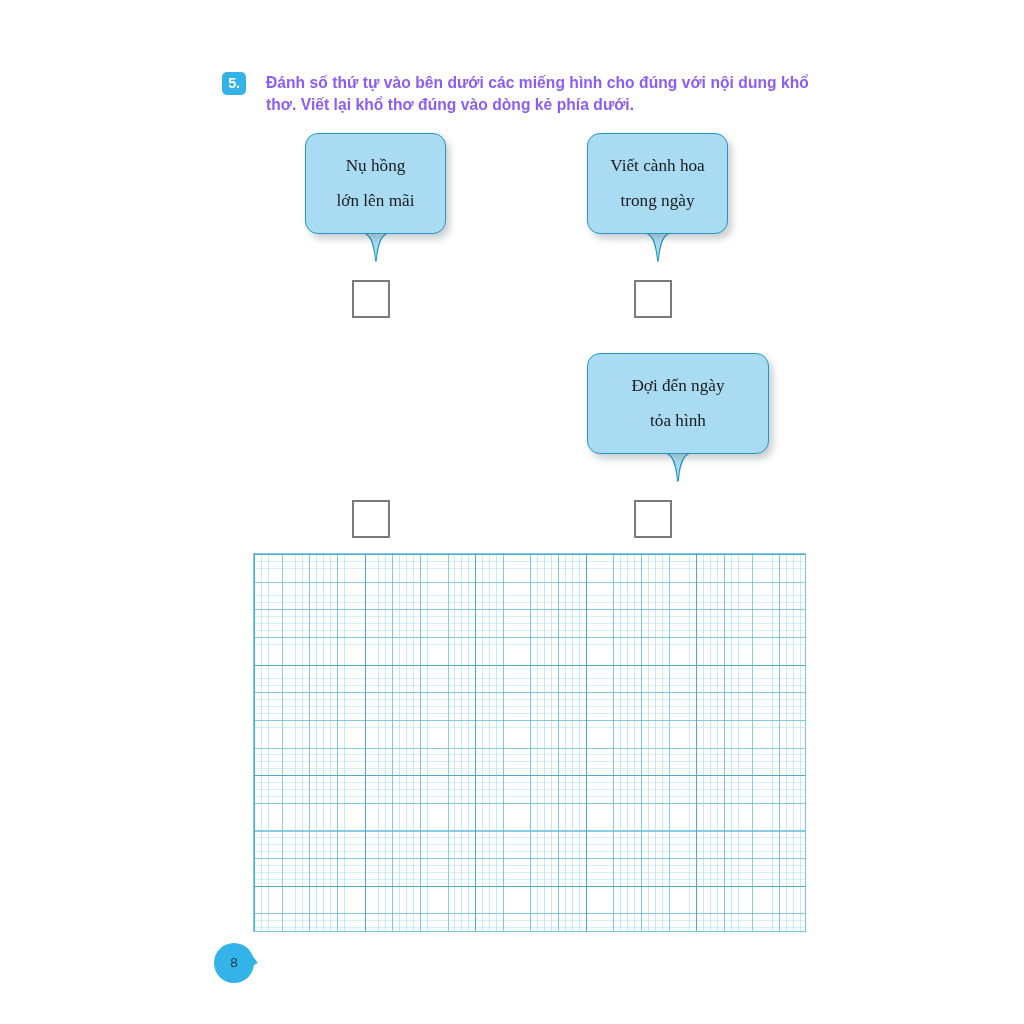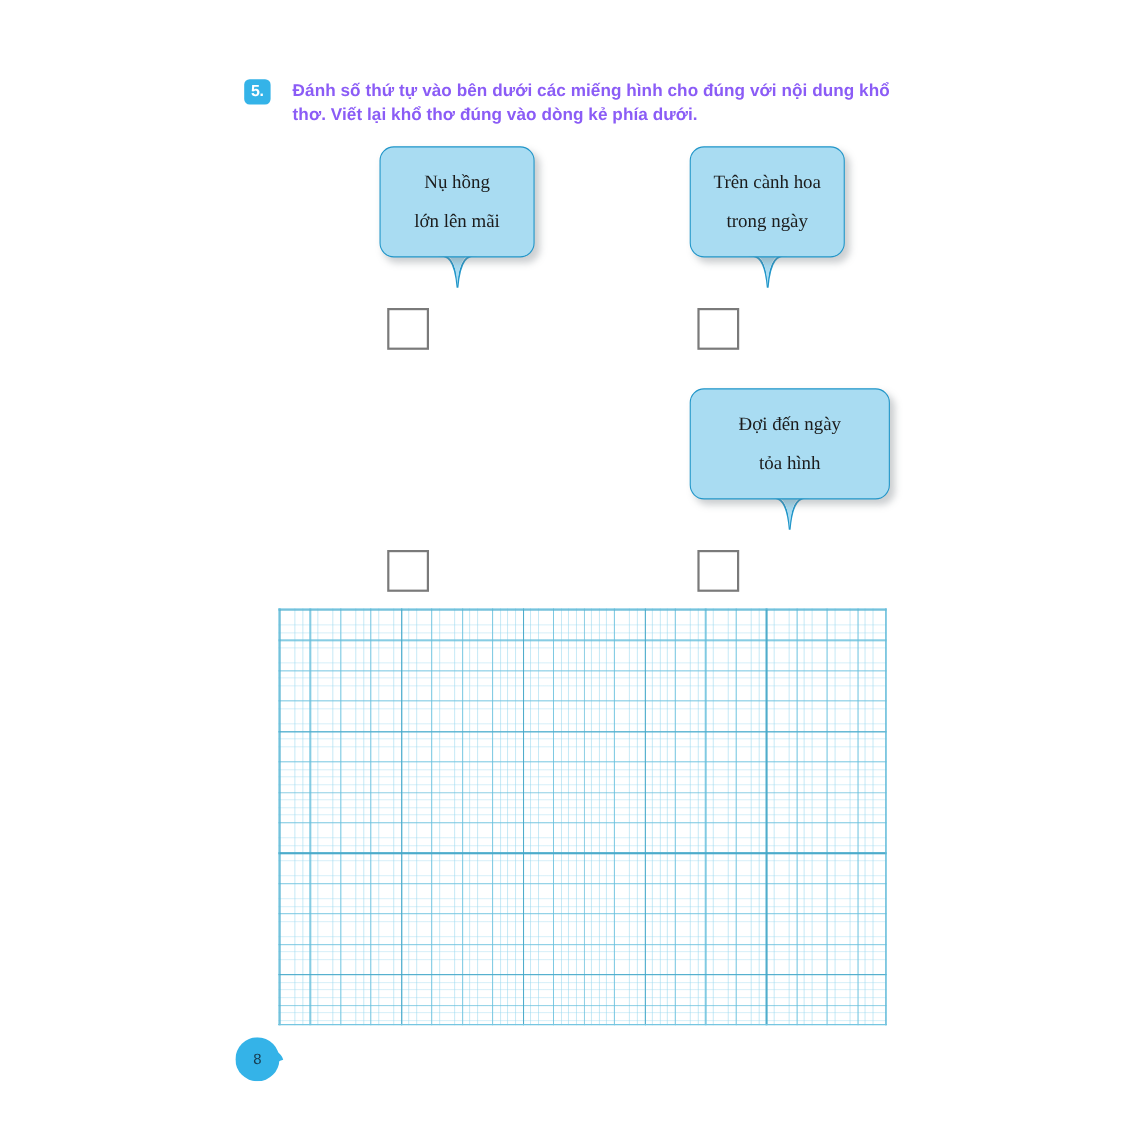--- a/index.html
+++ b/index.html
@@ -53,7 +53,6 @@
     position: absolute;
     width: 141px;
     height: 101px;
-    margin-left: 40px;
   }
   .bubble {
     position: absolute;

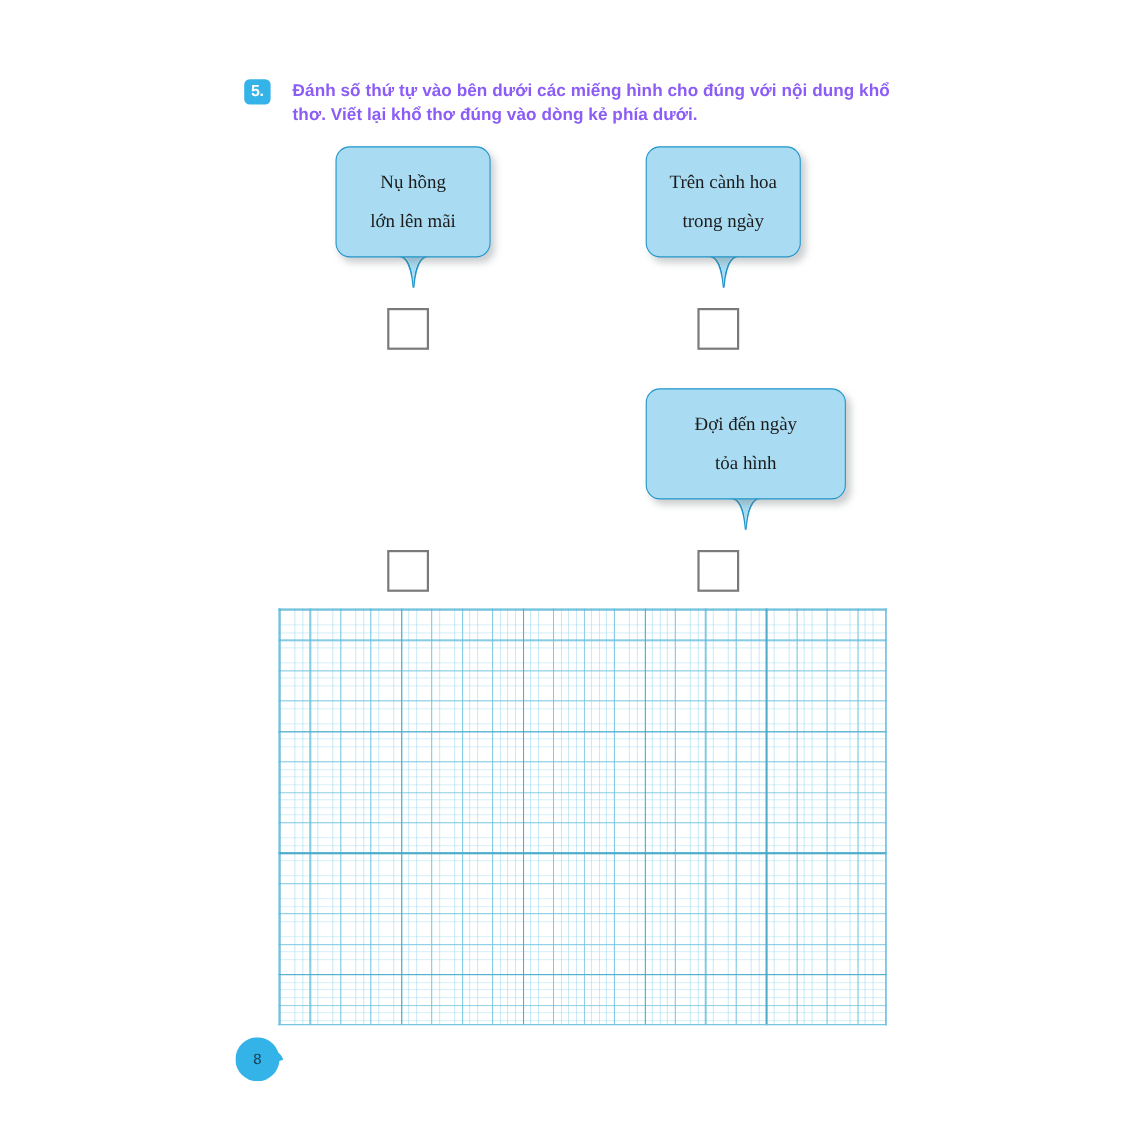--- a/index.html
+++ b/index.html
@@ -189,7 +189,7 @@
       <path d="M2,0 C10,0 16,3 17.9,29 C19.8,3 26,0 34,0 Z" fill="#a9dcf2" stroke="none"></path>
     </svg>
     <div class="bubble">
-      <div class="bubble-line">Trên cành hoa</div>
+      <div class="bubble-line">Viết cành hoa</div>
       <div class="bubble-line">trong ngày</div>
     </div>
   </div>

